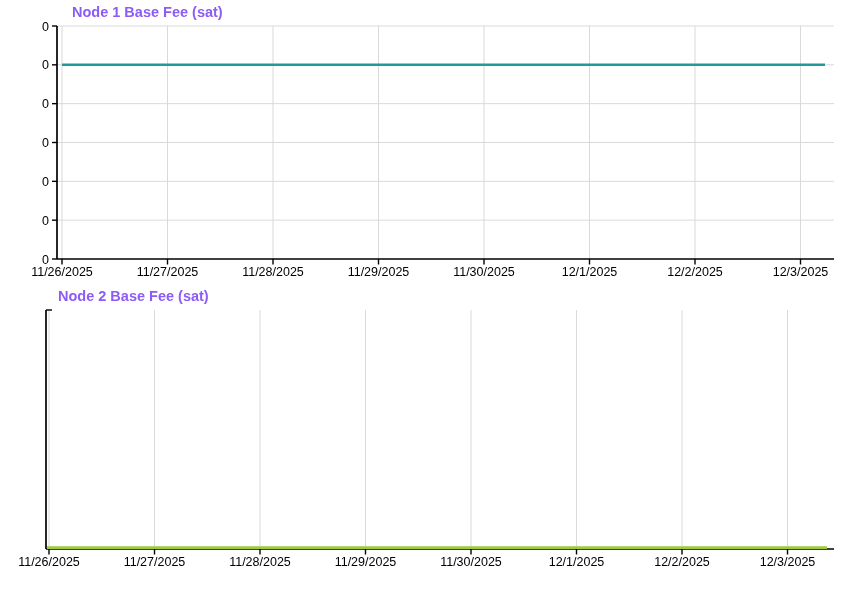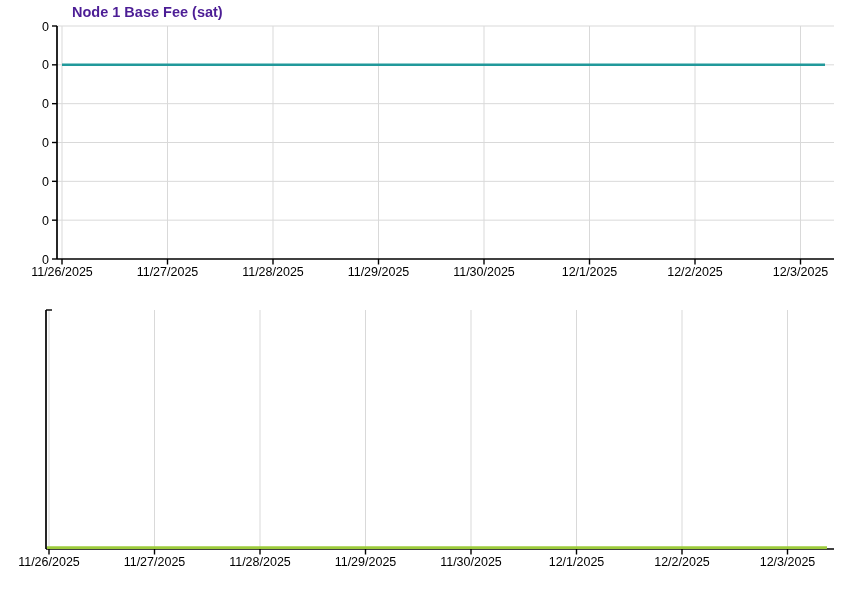--- a/index.html
+++ b/index.html
@@ -17,7 +17,7 @@
     margin: 0;
     font-size: 14.5px;
     font-weight: bold;
-    color: #4c1d95;
+    color: #8b5cf6;
     white-space: nowrap;
     font-family: "Liberation Sans", sans-serif;
   }

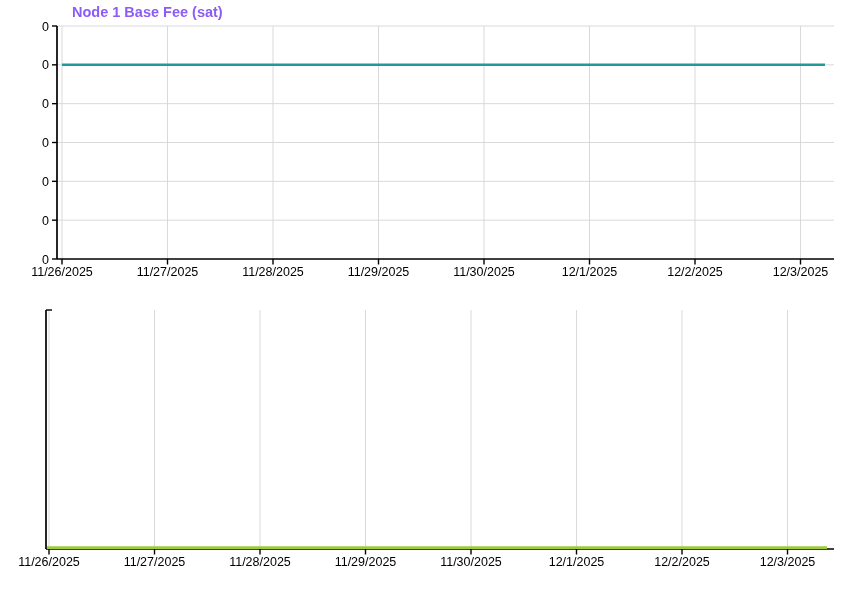--- a/index.html
+++ b/index.html
@@ -113,6 +113,7 @@
       </g>
     </svg>
   <h2 class="chart-title" id="title-0">Node 1 Base Fee (sat)</h2>
+  <h2 class="chart-title" id="title-1">Node 2 Base Fee (sat)</h2>
 </div>
 
 </body></html>

